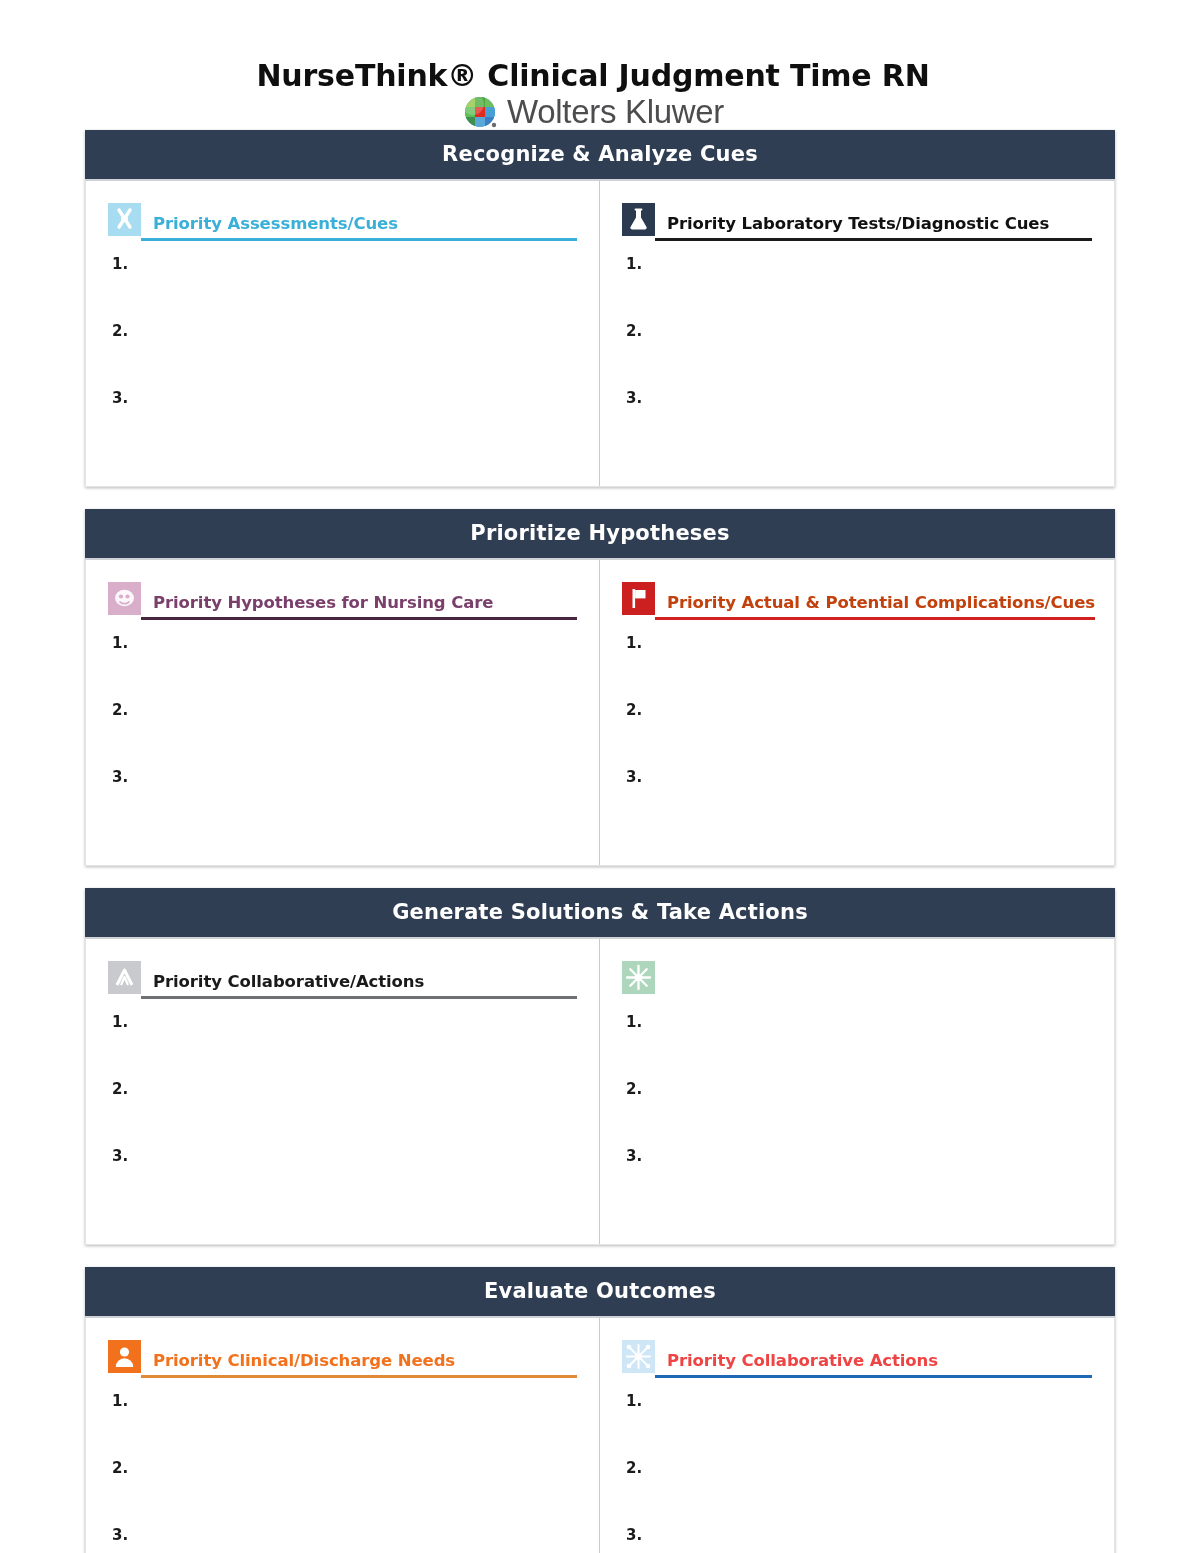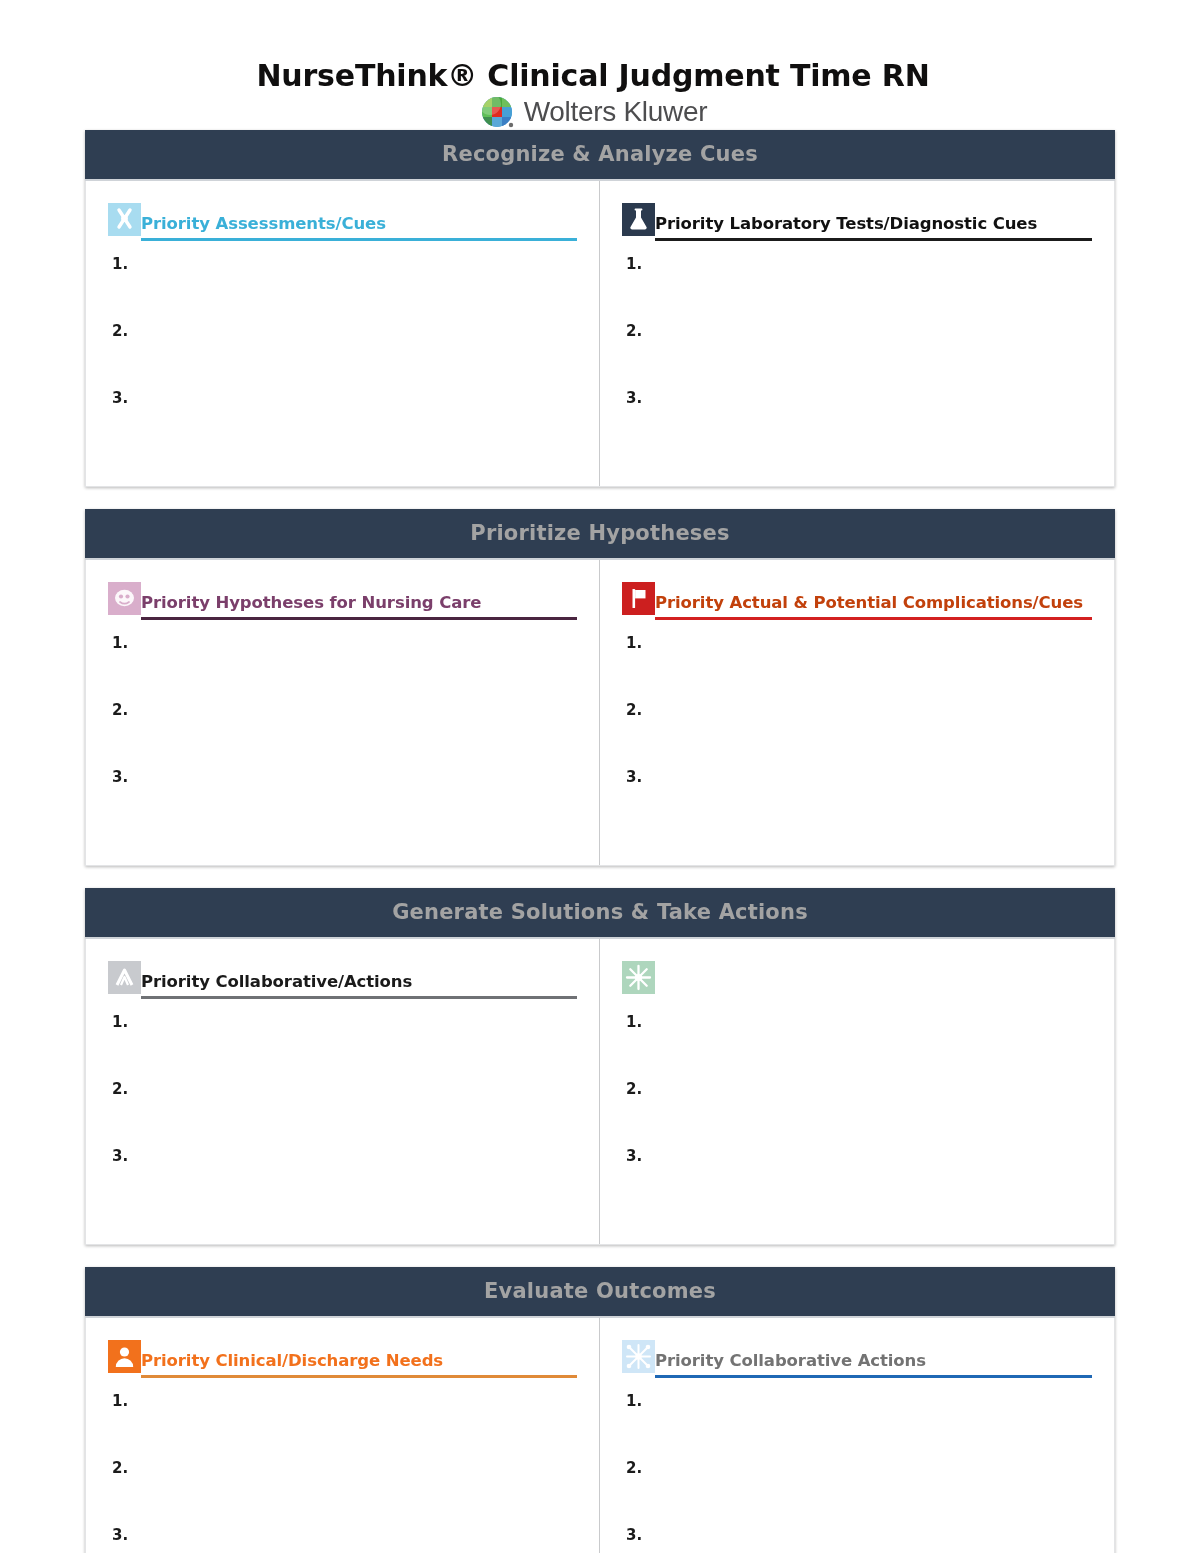--- a/index.html
+++ b/index.html
@@ -53,7 +53,7 @@
   }
 
   .brand-text {
-    font-size: 28px;
+    font-size: 33px;
     color: #4d4d4f;
     font-family: "Liberation Sans", sans-serif;
     font-weight: 400;

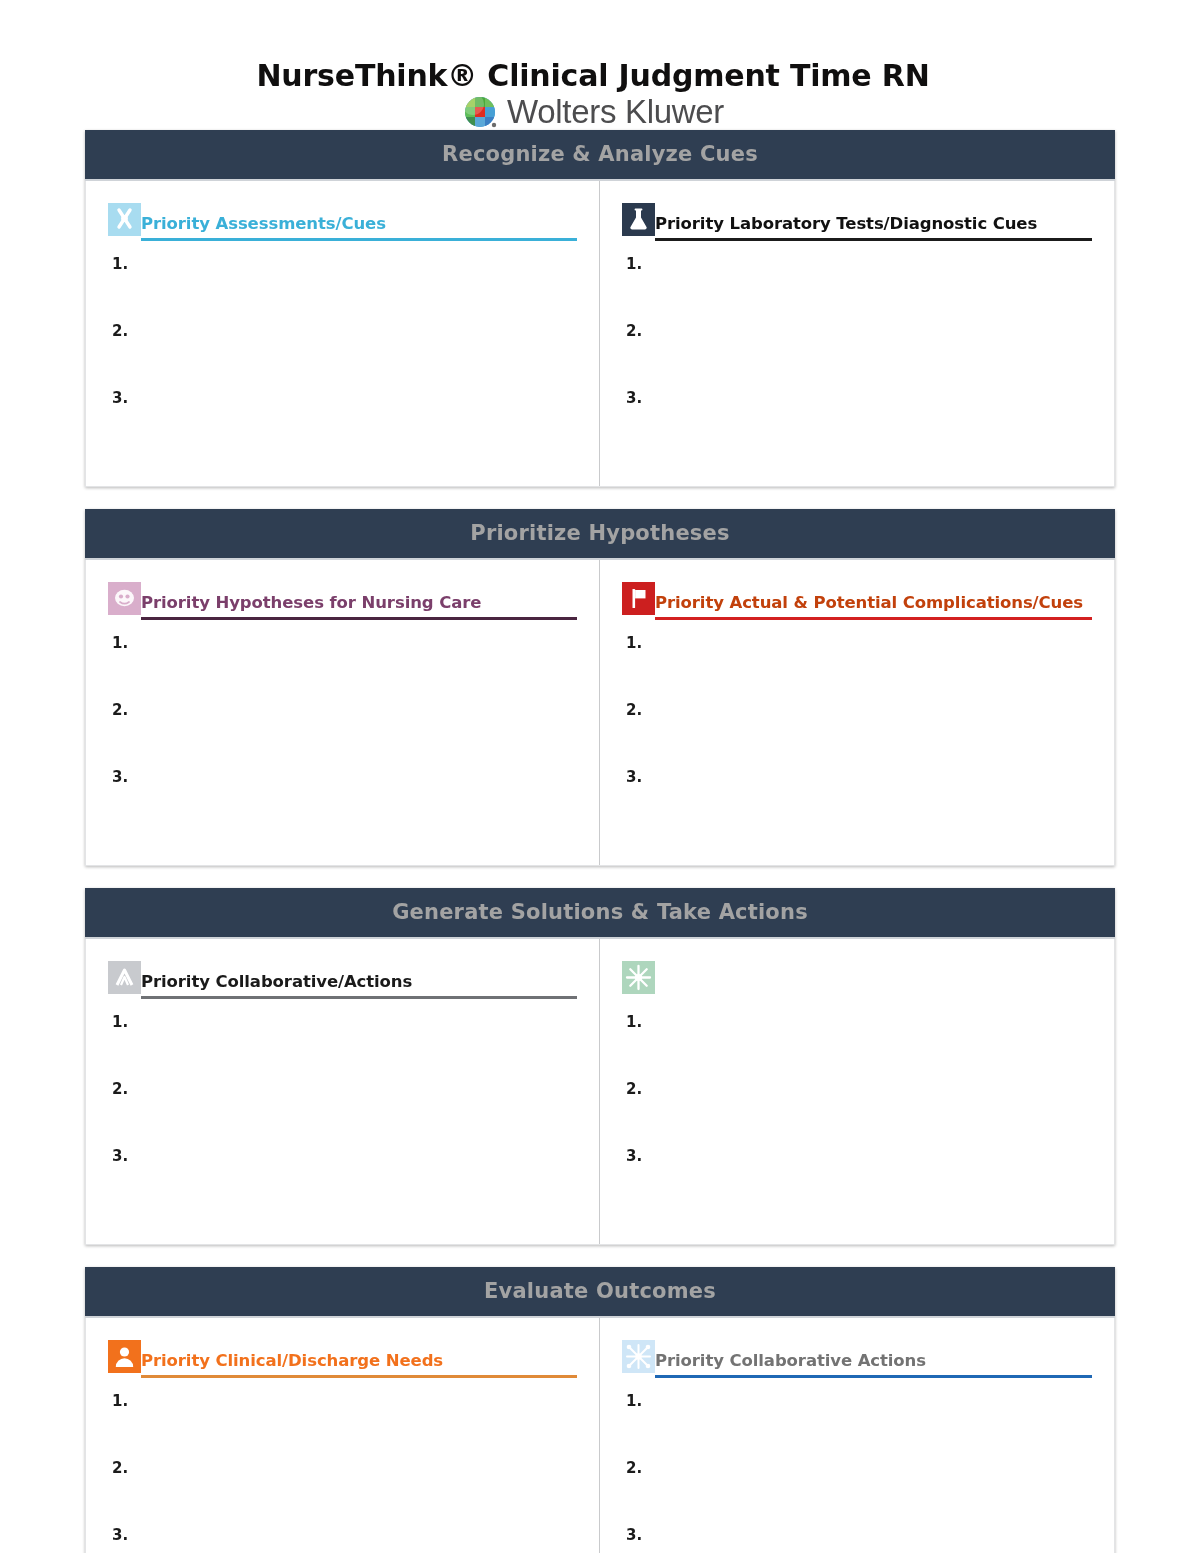--- a/index.html
+++ b/index.html
@@ -72,7 +72,7 @@
 
   .section-title {
     background: #2f3e52;
-    color: #a3a3a3;
+    color: #ffffff;
     text-align: center;
     font-size: 21px;
     font-weight: bold;

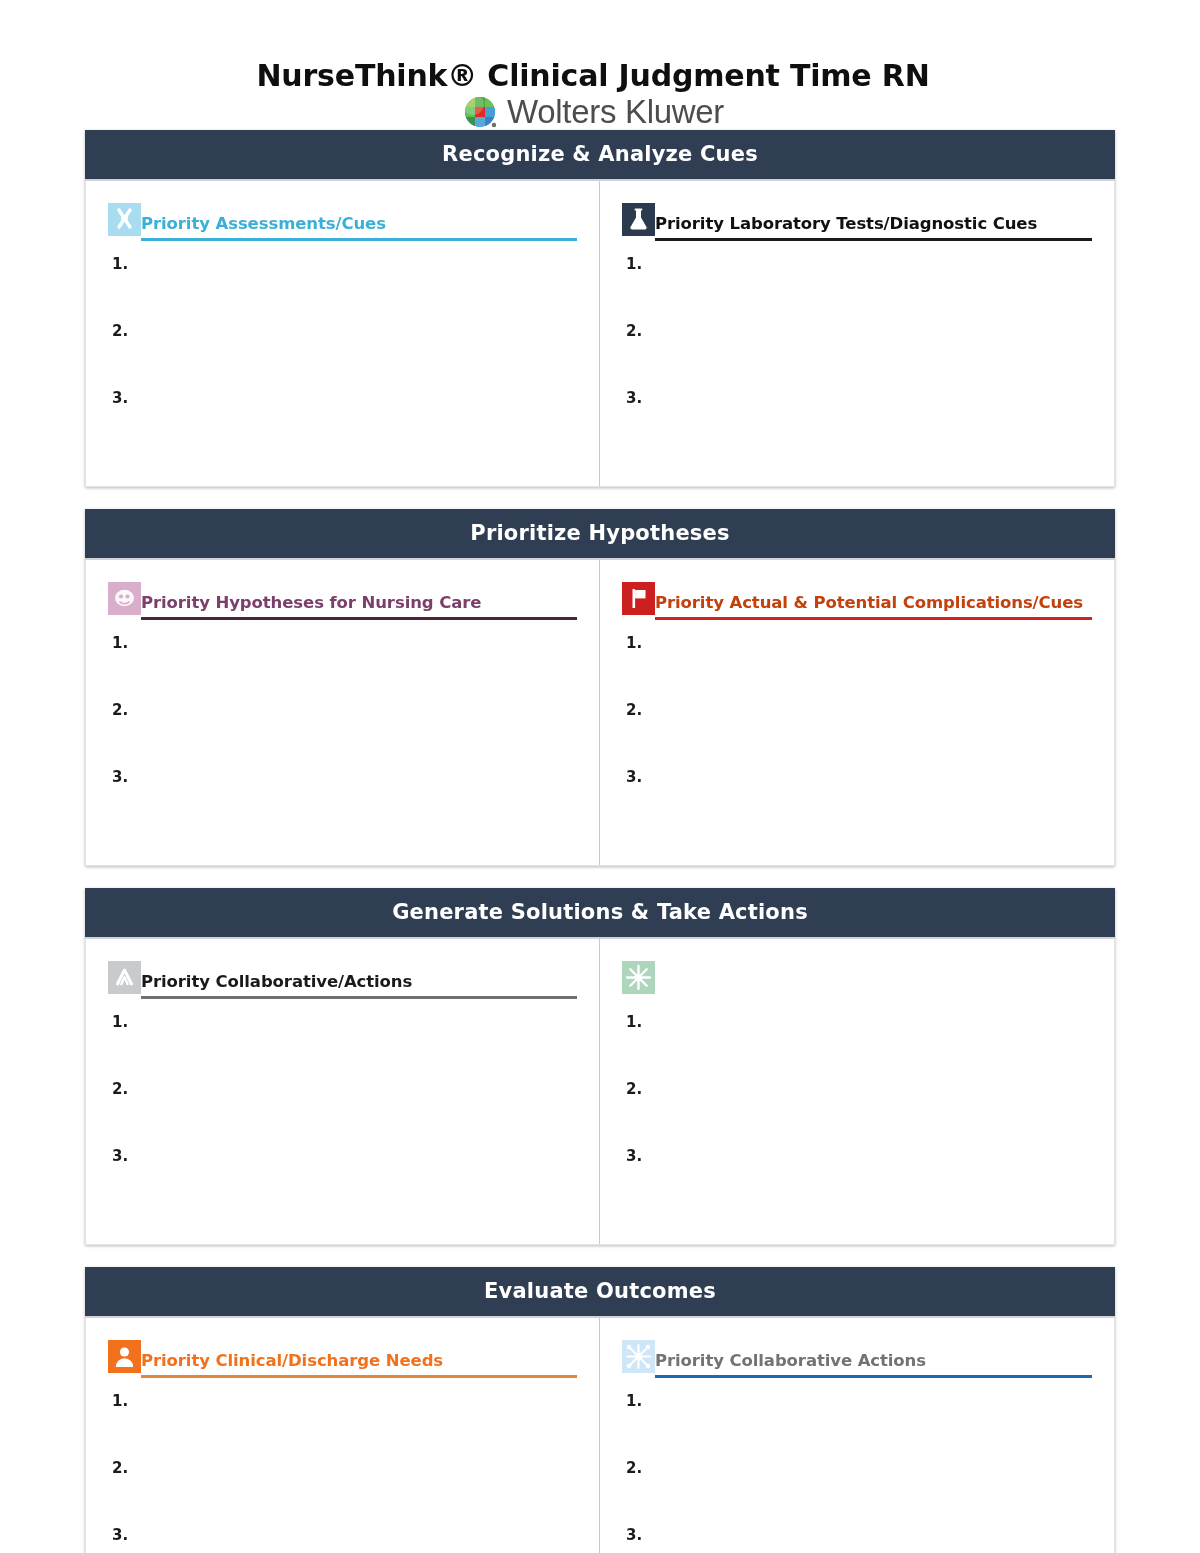--- a/index.html
+++ b/index.html
@@ -119,6 +119,7 @@
 
   .field-label-wrap {
     flex: 1 1 auto;
+    padding-left: 12px;
     padding-bottom: 3px;
     border-bottom: 3px solid #888;
   }

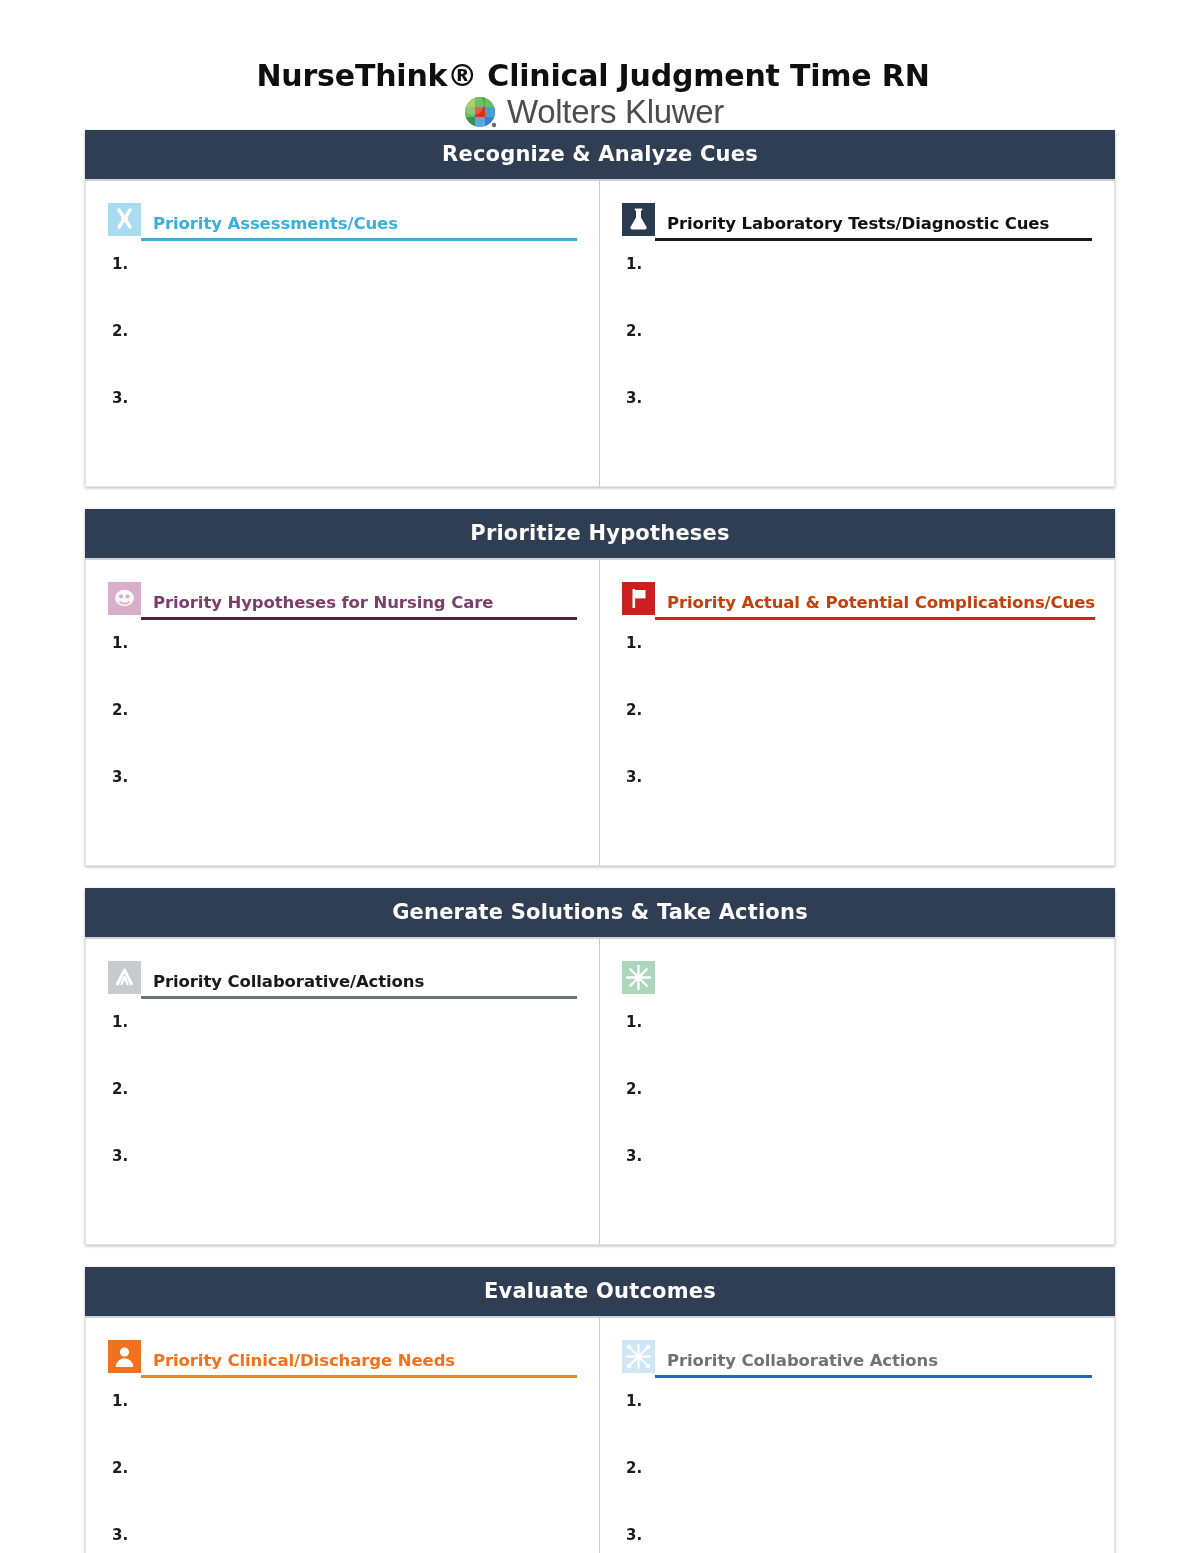--- a/index.html
+++ b/index.html
@@ -424,7 +424,7 @@
           </svg>
               </div>
               <div class="field-label-wrap" style="border-bottom-color: rgb(31, 104, 181);">
-                <div class="field-label" style="color: #737373; margin-top: 39px;">Priority Collaborative Actions</div>
+                <div class="field-label" style="color: #ef4444; margin-top: 39px;">Priority Collaborative Actions</div>
               </div>
             </div>
             <div class="blanks">

